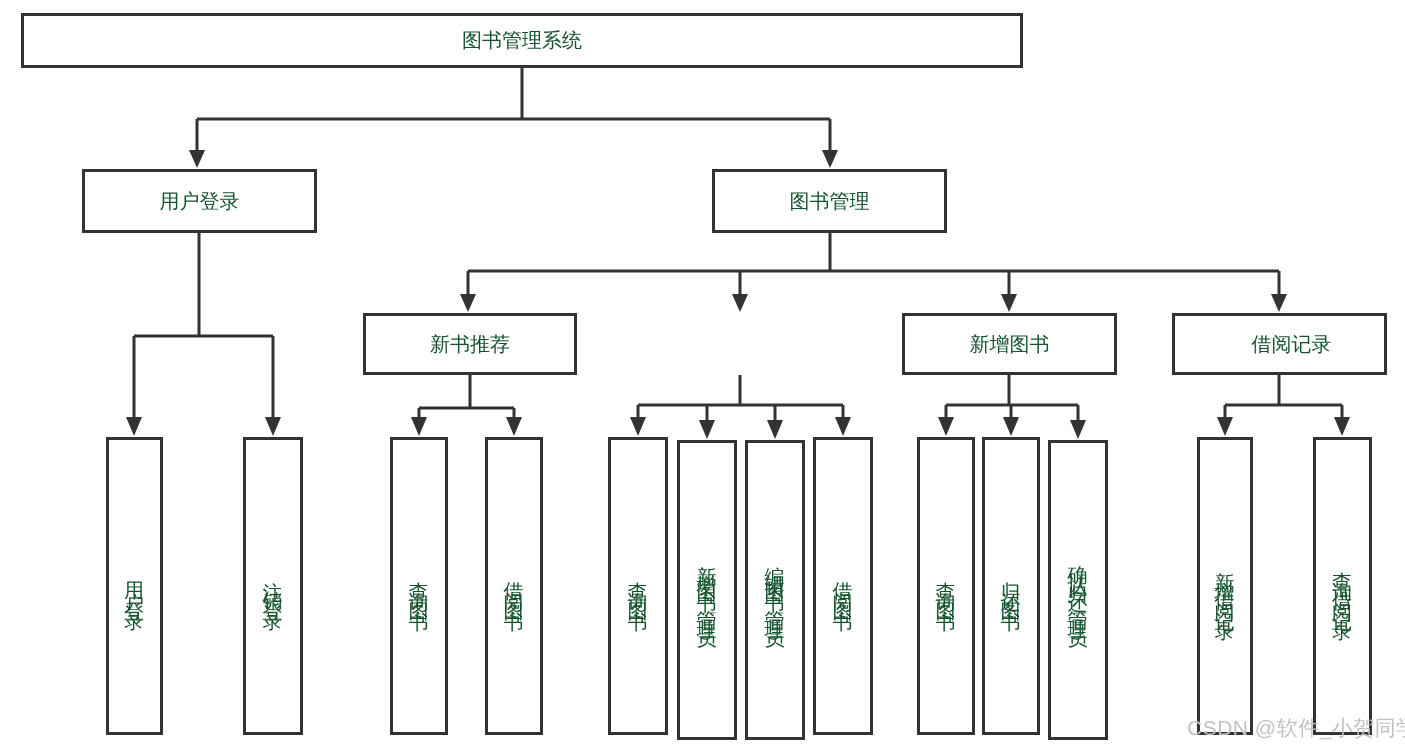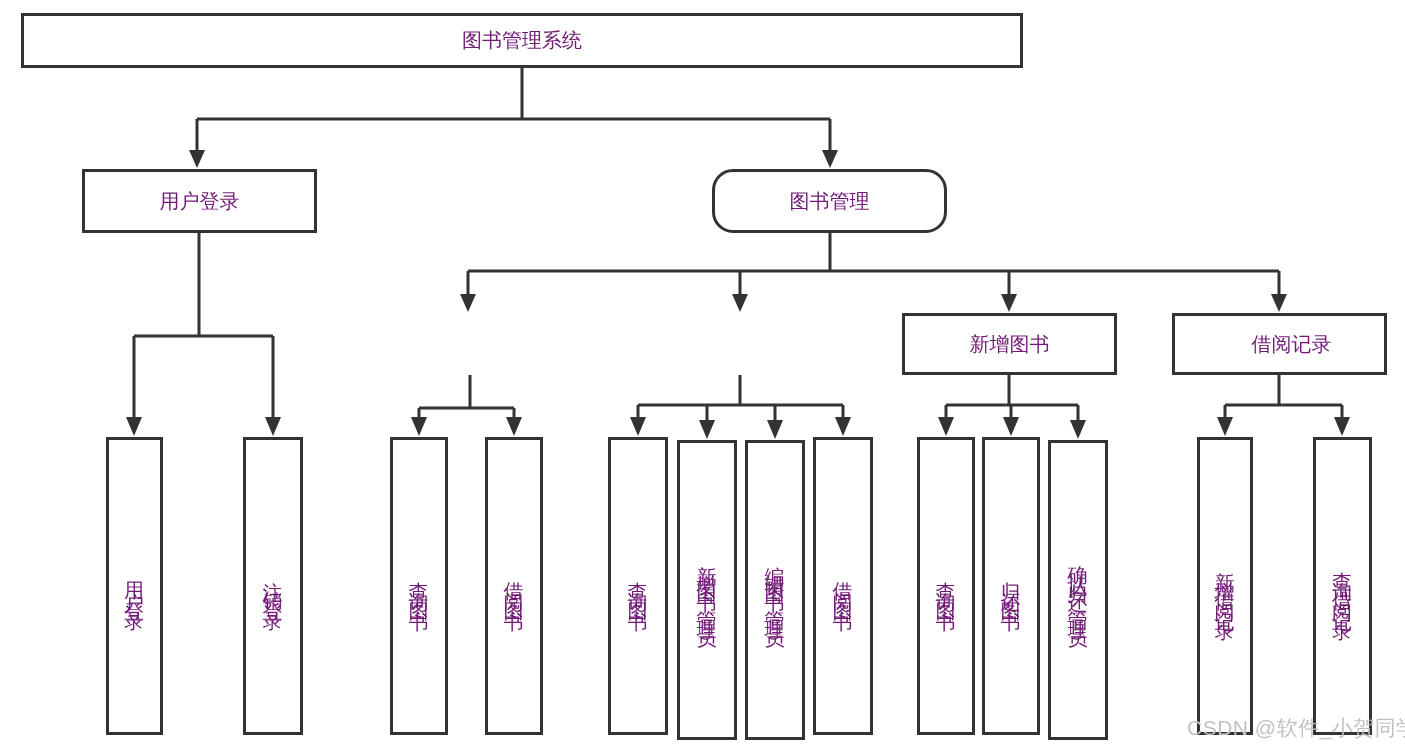--- a/index.html
+++ b/index.html
@@ -38,7 +38,7 @@
     display: flex;
     align-items: center;
     justify-content: center;
-    color: #701a75;
+    color: #14532d;
     font-size: 20px;
     z-index: 2;
   }

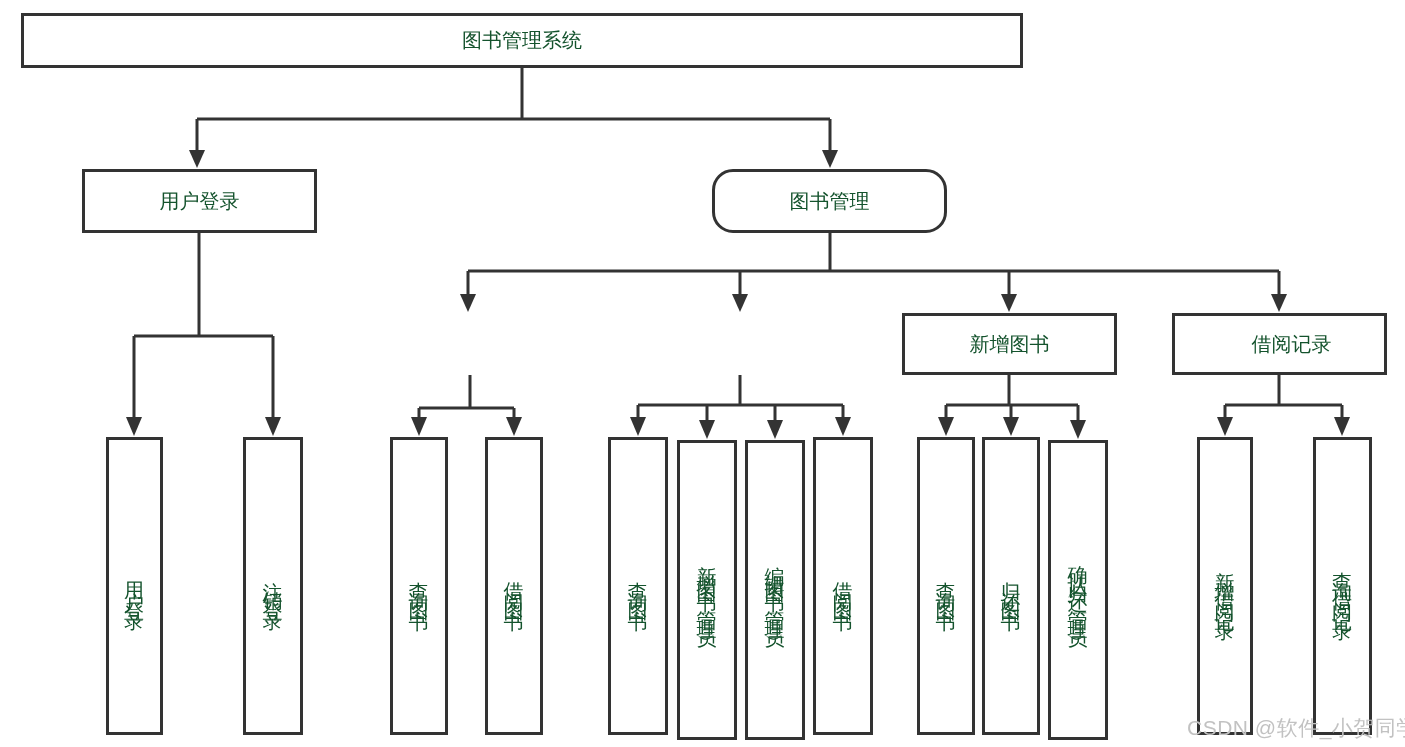--- a/index.html
+++ b/index.html
@@ -55,7 +55,7 @@
   
   #n-root           { left: 21px;   top: 13px;  width: 1002px; height: 55px; }
   #n-login          { left: 82px;   top: 169px; width: 235px;  height: 64px; }
-  #n-bookmgmt       { left: 712px;  top: 169px; width: 235px;  height: 64px; border-radius: 21px; }
+  #n-bookmgmt       { left: 712px;  top: 169px; width: 235px;  height: 64px; }
   #n-newbook        { left: 363px;  top: 313px; width: 214px;  height: 62px; }
   #n-bookborrow     { left: 633px;  top: 313px; width: 215px;  height: 62px; }
   #n-currentborrow  { left: 902px;  top: 313px; width: 215px;  height: 62px; }

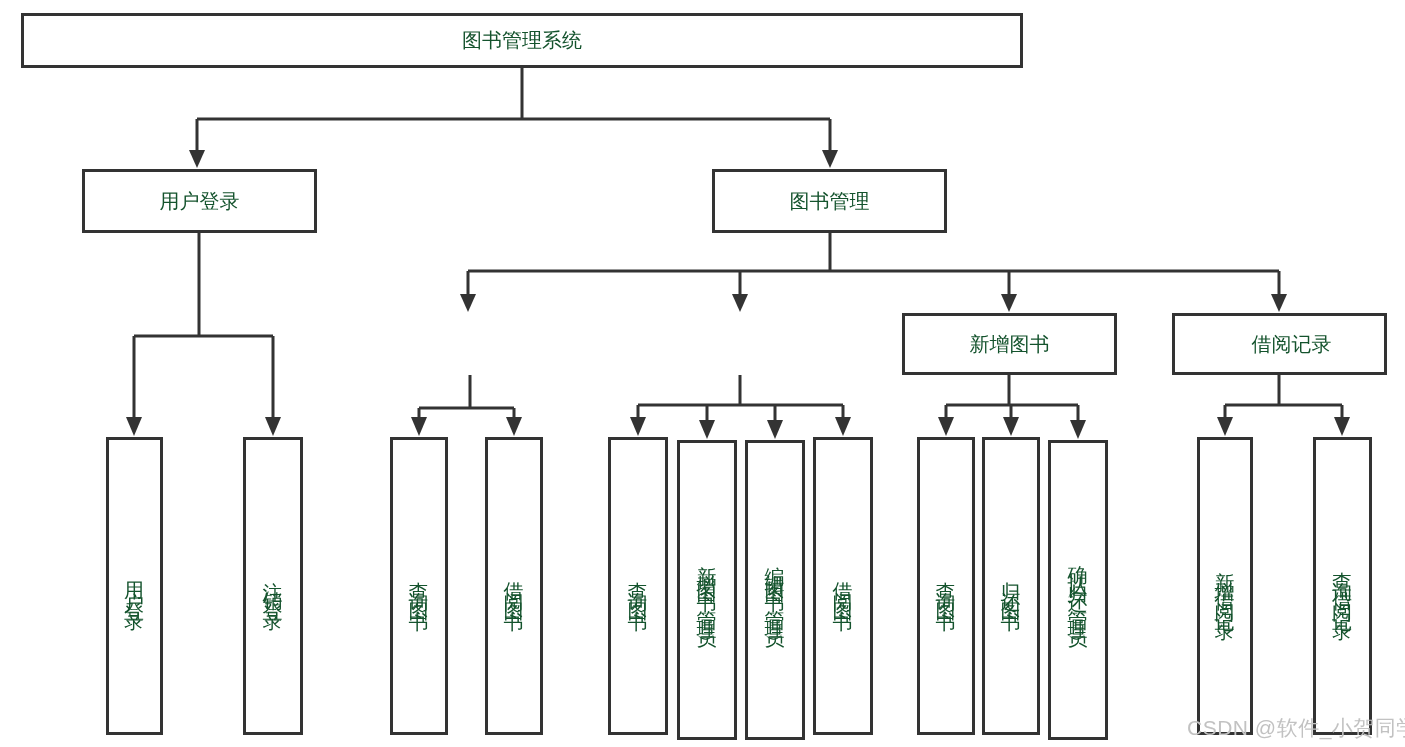--- a/index.html
+++ b/index.html
@@ -152,6 +152,9 @@
     <span class="lbl">图书管理</span>
   </div>
 
+  <div id="n-newbook" class="node">
+    <span class="lbl">新书推荐</span>
+  </div>
   <div id="n-currentborrow" class="node">
     <span class="lbl">新增图书</span>
   </div>

